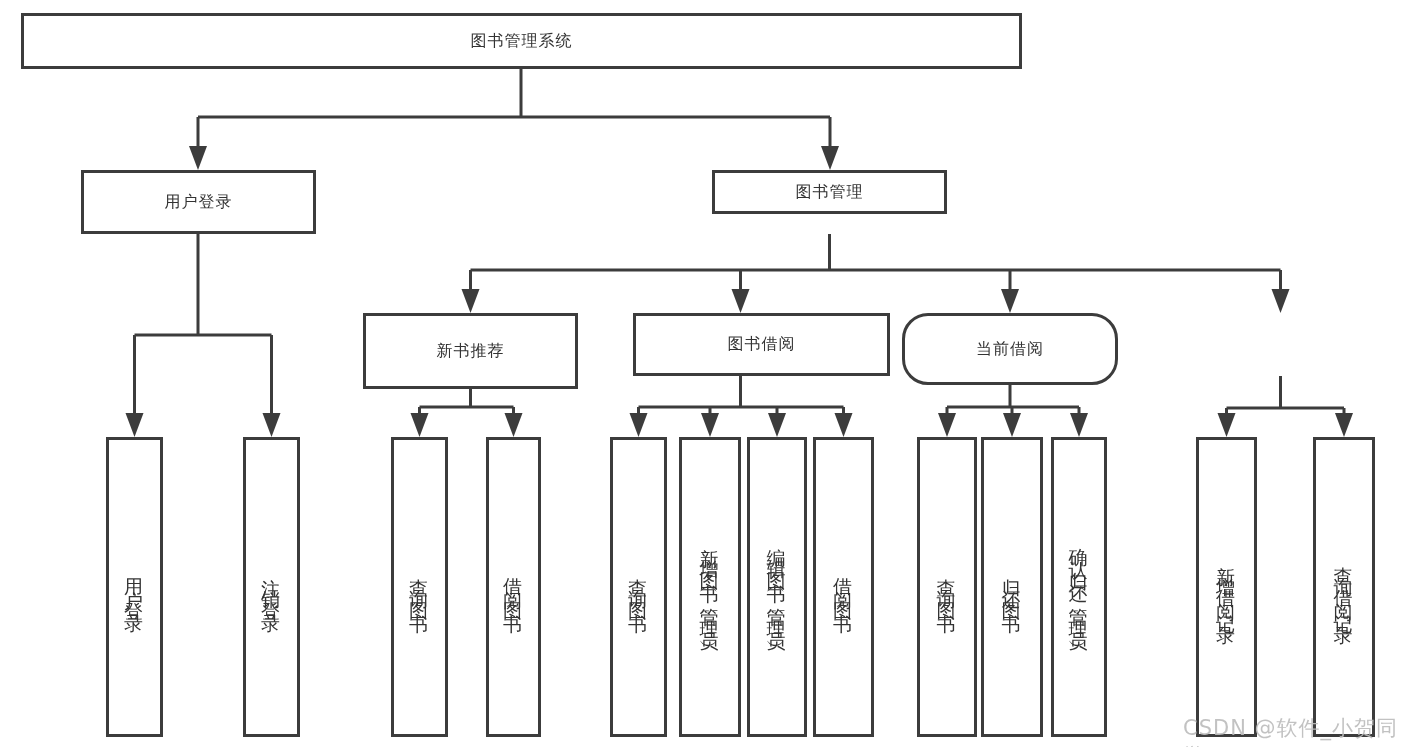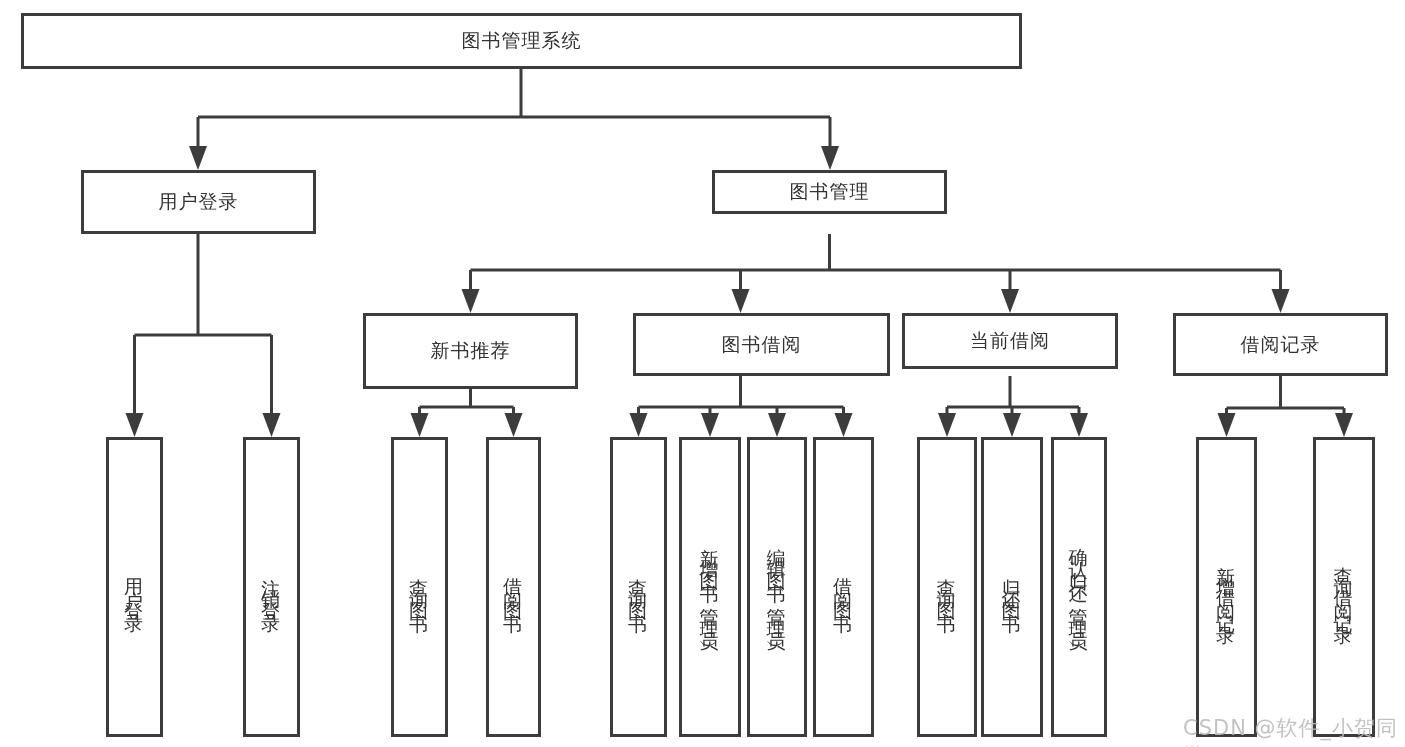--- a/index.html
+++ b/index.html
@@ -15,7 +15,7 @@
     position:absolute;z-index:2;box-sizing:border-box;
     border:3px solid var(--line);background:#ffffff;
     display:flex;align-items:center;justify-content:center;
-    font-size:19px;color:var(--ink);letter-spacing:1px;white-space:nowrap;
+    font-size:16px;color:var(--ink);letter-spacing:1px;white-space:nowrap;
   }
   .vnode{
     writing-mode:vertical-lr;text-orientation:mixed;

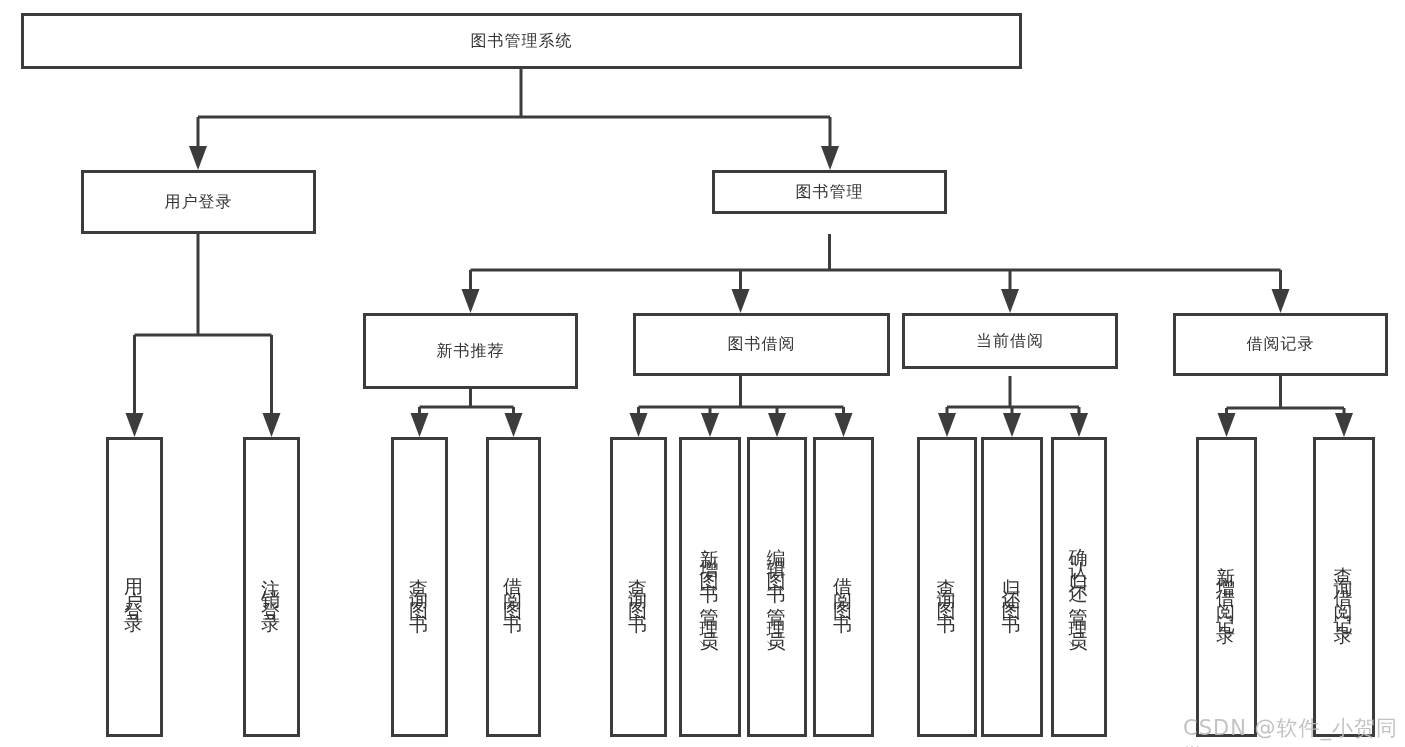--- a/index.html
+++ b/index.html
@@ -71,7 +71,7 @@
 
   <div class="node" style="left:363px;top:313px;width:215px;height:76px;">新书推荐</div>
   <div class="node" style="left:633px;top:313px;width:257px;height:63px;">图书借阅</div>
-  <div class="node" style="left:902px;top:313px;width:216px;height:56px;">当前借阅</div>
+  <div class="node" style="left:902px;top:313px;width:216px;height:72px;border-radius:26px;">当前借阅</div>
   <div class="node" style="left:1173px;top:313px;width:215px;height:63px;">借阅记录</div>
 
   <div class="node vnode" style="left:106px;top:437px;width:57px;height:300px;">用户登录</div>

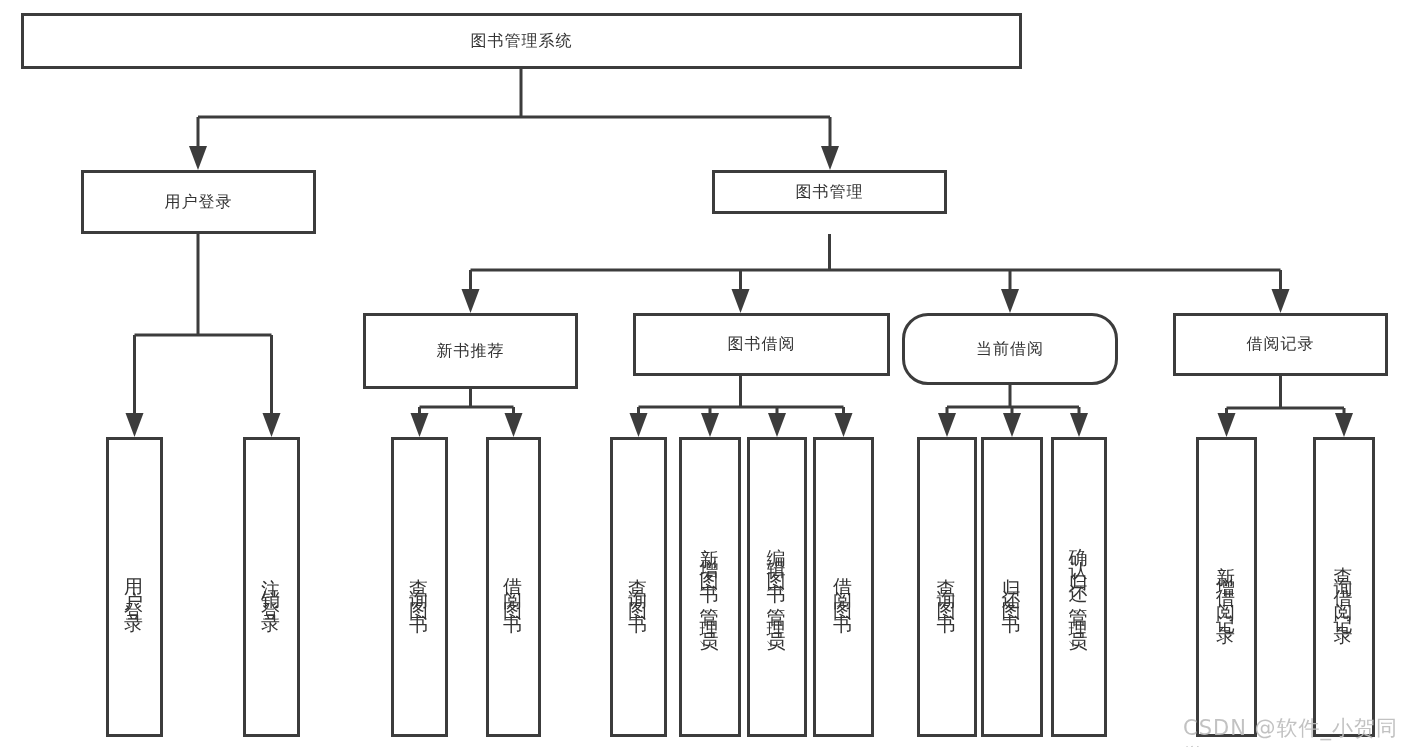--- a/index.html
+++ b/index.html
@@ -72,7 +72,6 @@
   <div class="node" style="left:363px;top:313px;width:215px;height:76px;">新书推荐</div>
   <div class="node" style="left:633px;top:313px;width:257px;height:63px;">图书借阅</div>
   <div class="node" style="left:902px;top:313px;width:216px;height:72px;border-radius:26px;">当前借阅</div>
-  <div class="node" style="left:1173px;top:313px;width:215px;height:63px;">借阅记录</div>
 
   <div class="node vnode" style="left:106px;top:437px;width:57px;height:300px;">用户登录</div>
   <div class="node vnode" style="left:243px;top:437px;width:57px;height:300px;">注销登录</div>

